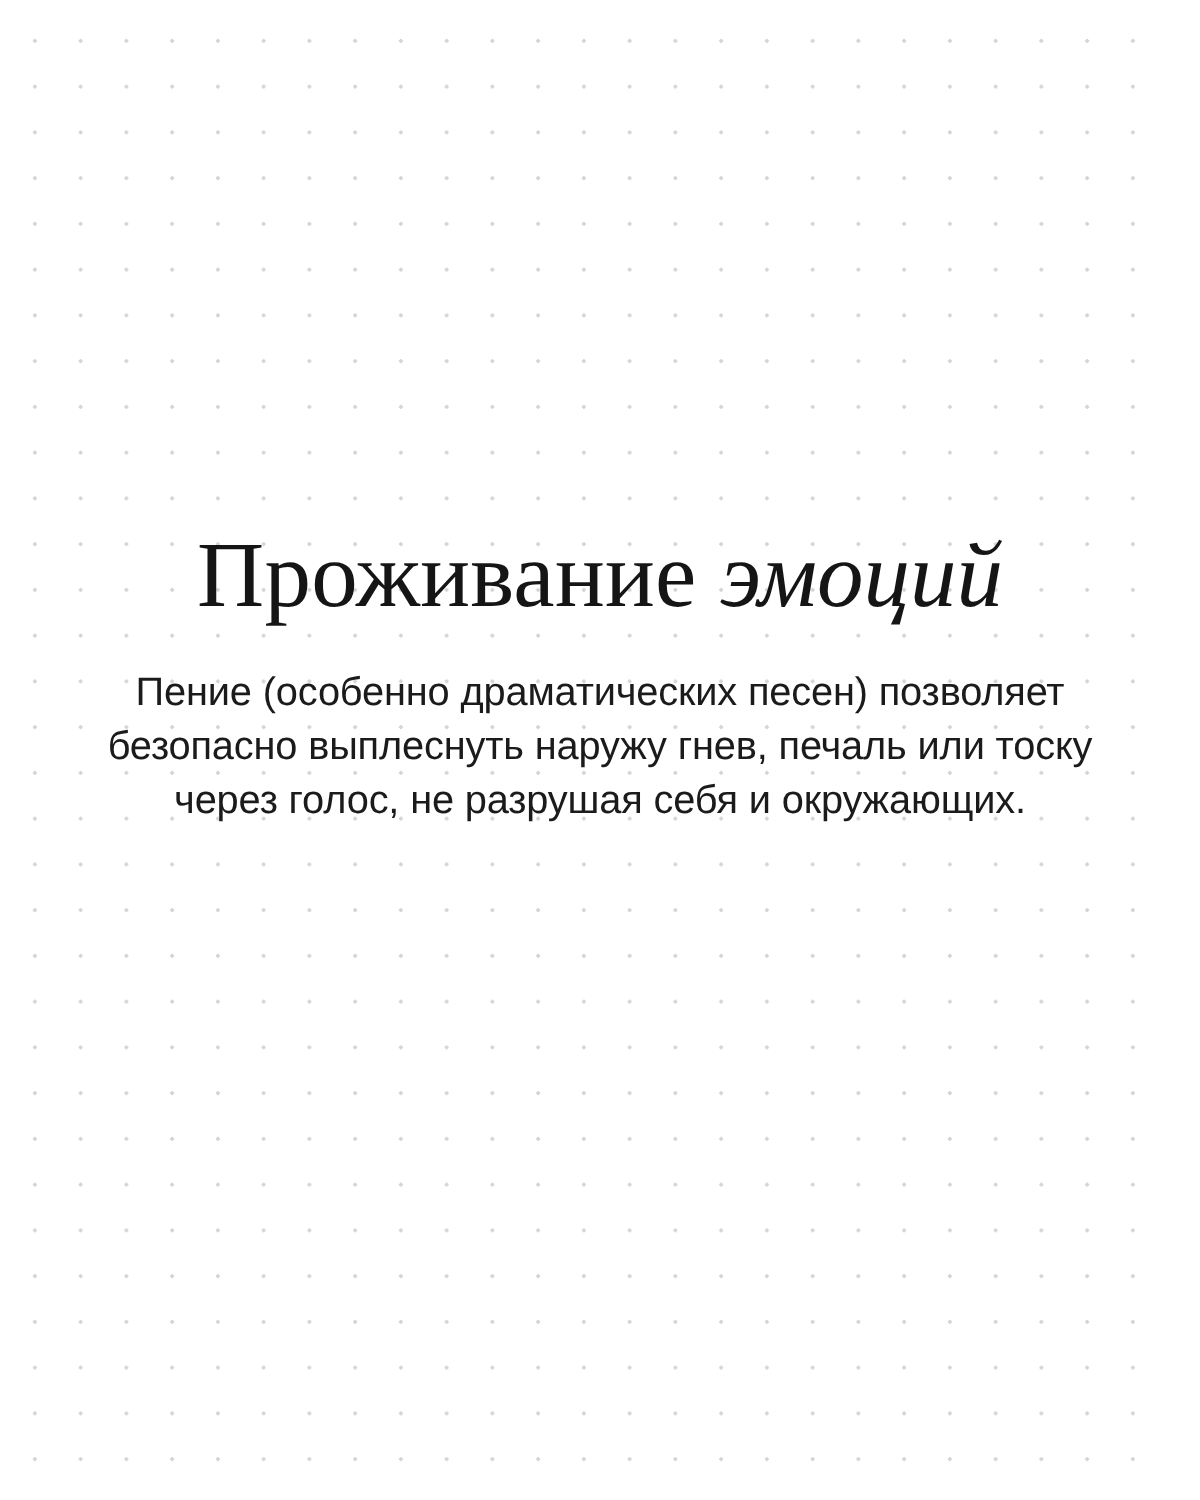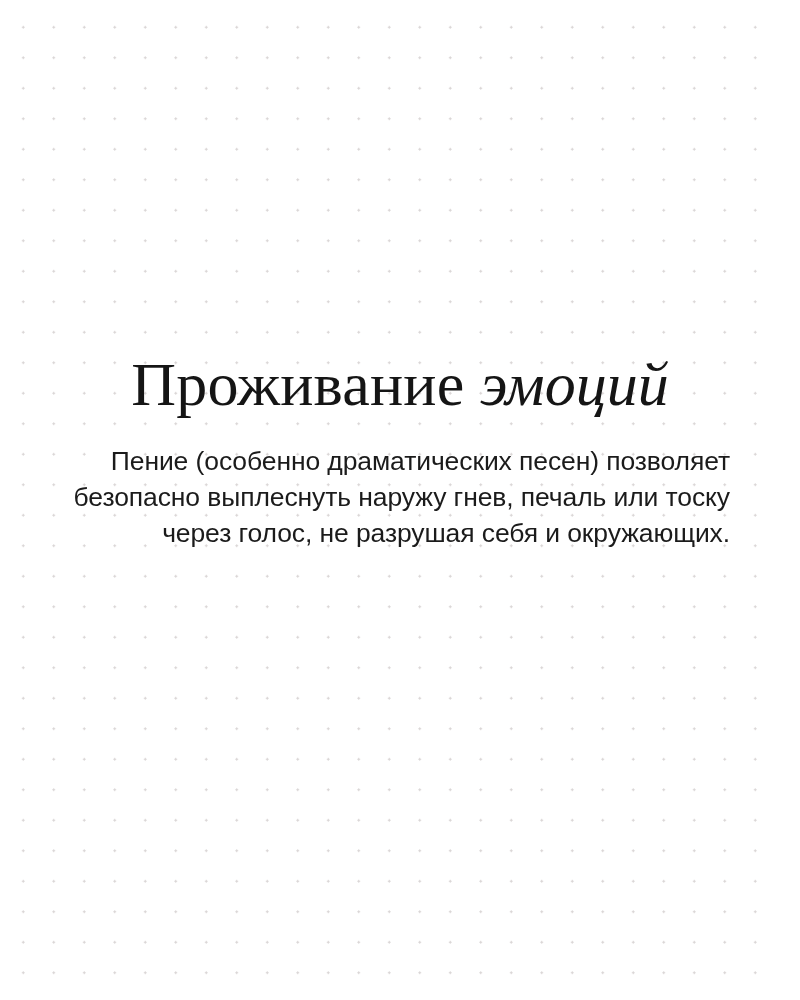--- a/index.html
+++ b/index.html
@@ -62,7 +62,6 @@
     line-height: 1.36;
     color: #1b1b1b;
     letter-spacing: -0.1px;
-    text-align: right;
   }
 </style>
 </head>

